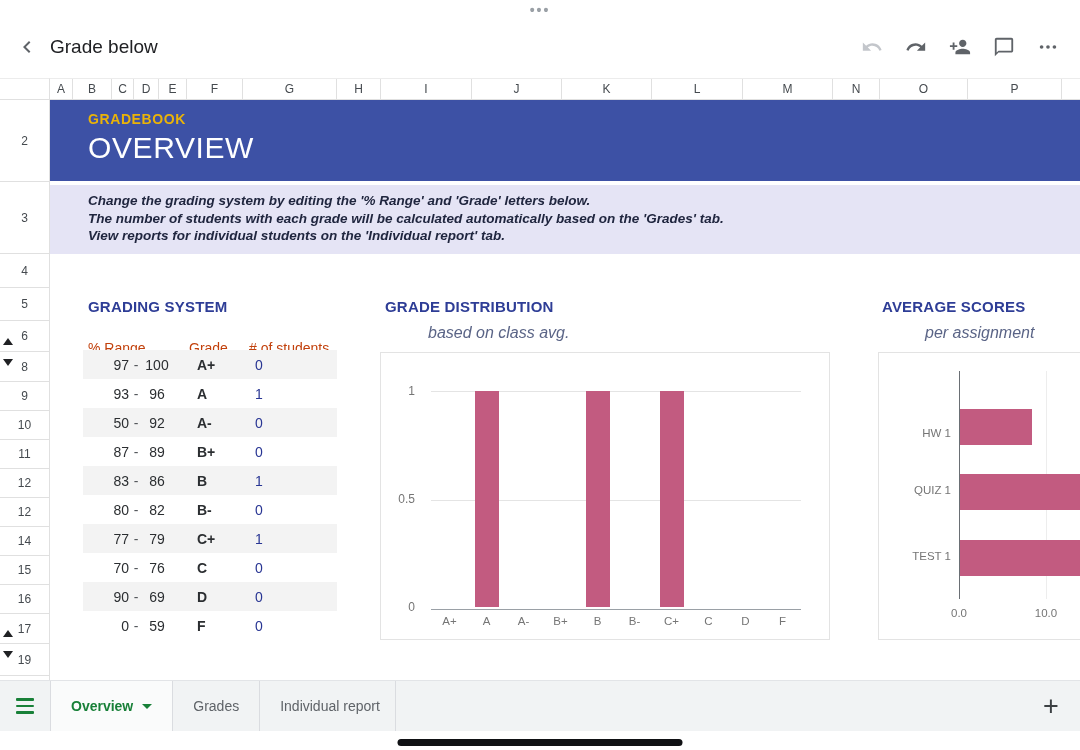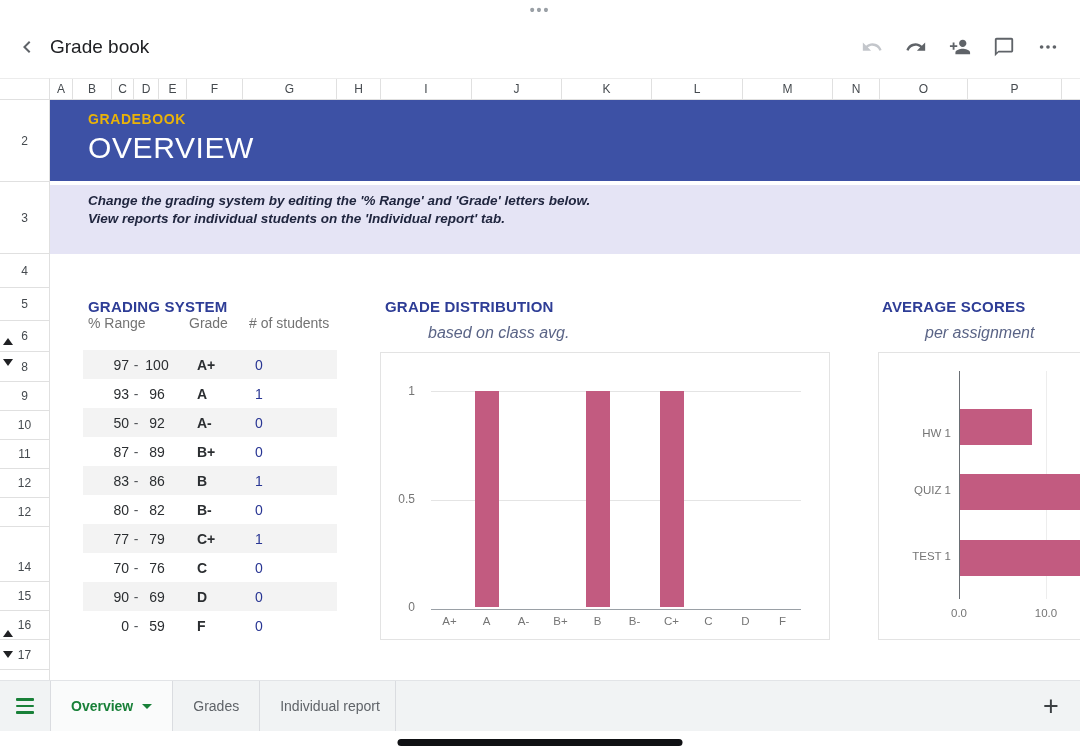--- a/index.html
+++ b/index.html
@@ -96,7 +96,7 @@
           <path d="M15.41 7.41 14 6l-6 6 6 6 1.41-1.41L10.83 12z"></path>
         </svg>
     </div>
-    <div class="doc-title">Grade book</div>
+    <div class="doc-title">Grade below</div>
     <div class="appbar-actions">
       <div class="icon-btn disabled">
         <svg viewBox="0 0 24 24">

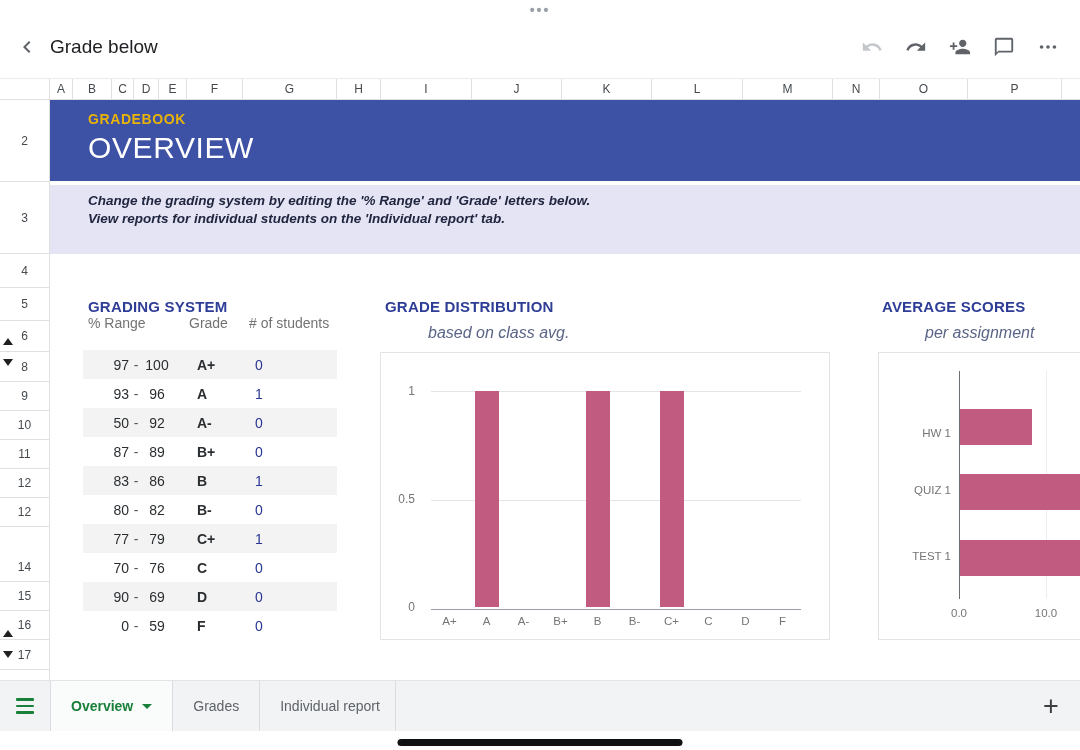--- a/index.html
+++ b/index.html
@@ -176,6 +176,7 @@
 
       <div class="notice">
         <div>Change the grading system by editing the '% Range' and 'Grade' letters below.</div>
+        <div>The number of students with each grade will be calculated automatically based on the 'Grades' tab.</div>
         <div>View reports for individual students on the 'Individual report' tab.</div>
       </div>
 

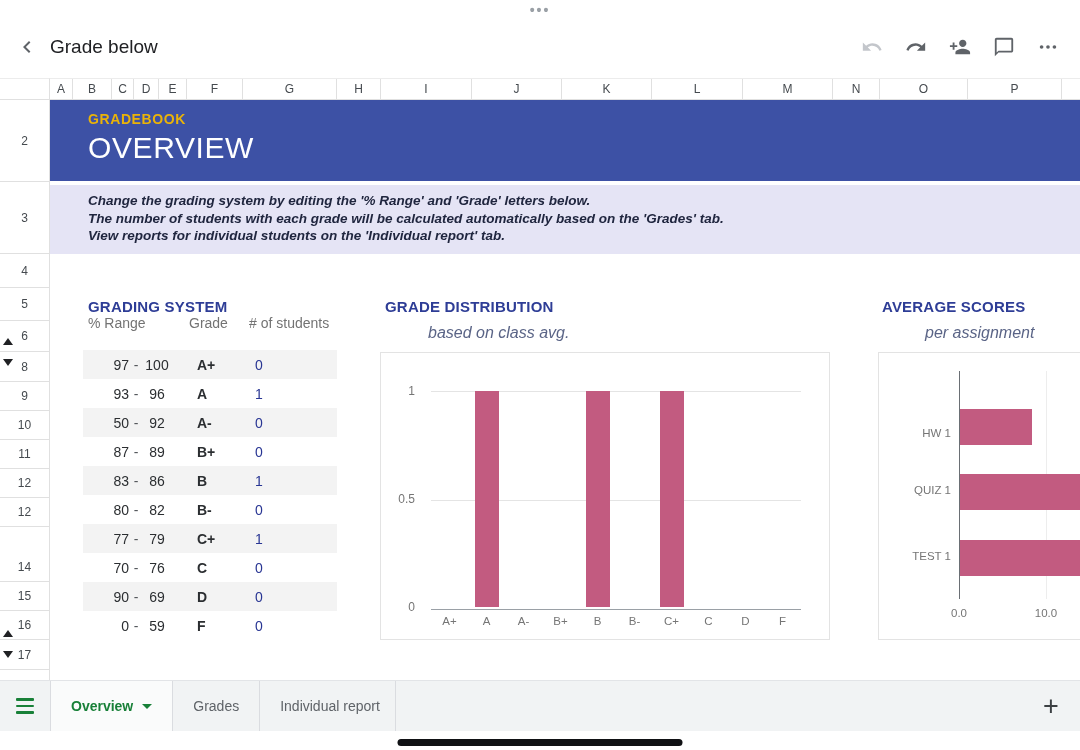--- a/index.html
+++ b/index.html
@@ -39,7 +39,7 @@
 
   .section-title { position:absolute; font-size:15px; font-weight:bold; color:#2e3d96; letter-spacing:0.2px; }
   .section-sub { position:absolute; font-size:16px; font-style:italic; color:#5a6486;margin-left:43px; }
-  .tbl-col-label { position:absolute; top:215px; font-size:14px; color:#737373; }
+  .tbl-col-label { position:absolute; top:240px; font-size:14px; color:#c2410c; }
 
   
   .g-table { position:absolute; left:33px; top:250px; width:254px; }

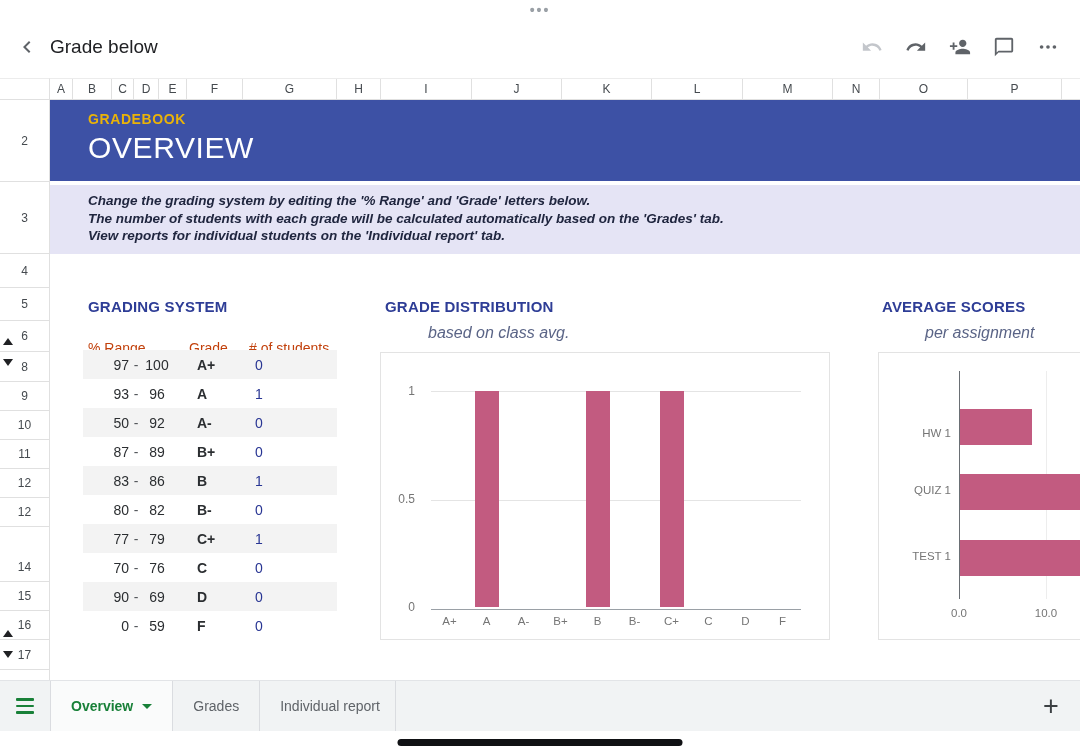--- a/index.html
+++ b/index.html
@@ -160,7 +160,7 @@
         <div class="row-h" style="height: 29px;">11</div>
         <div class="row-h" style="height: 29px;">12</div>
         <div class="row-h" style="height: 29px;">12</div>
-        <div class="row-h" style="height: 29px; margin-top: 26px;">14</div>
+        <div class="row-h" style="height: 29px;">14</div>
         <div class="row-h" style="height: 29px;">15</div>
         <div class="row-h" style="height: 29px;">16</div>
         <div class="row-h" style="height: 30px;">17</div>

